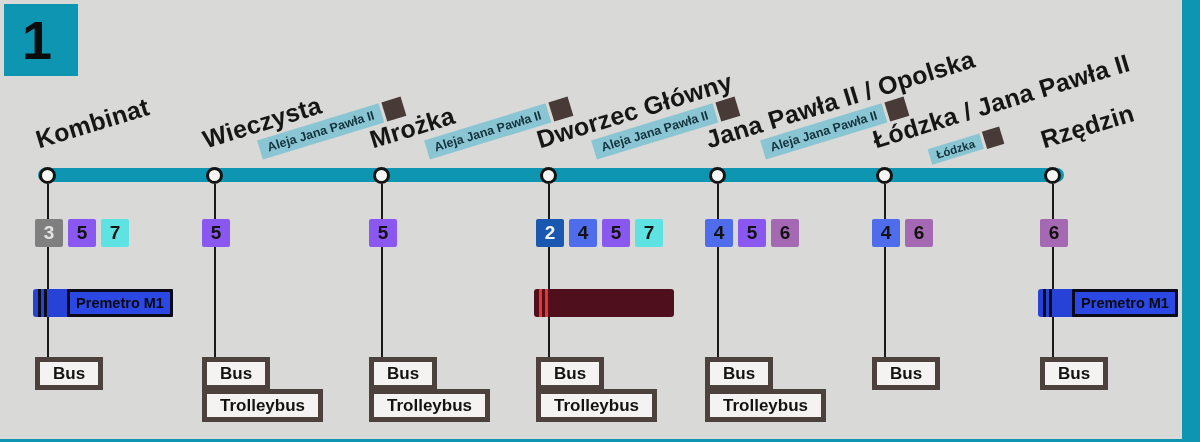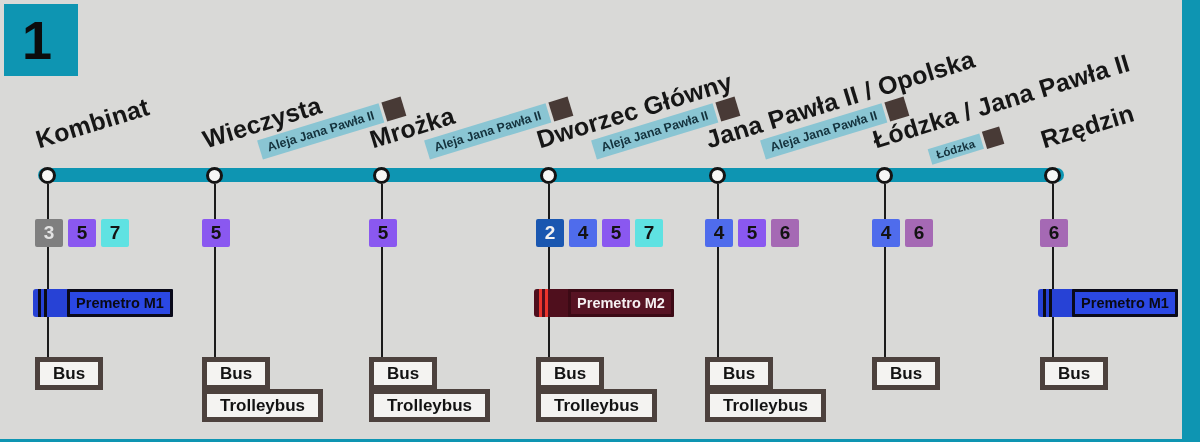--- a/index.html
+++ b/index.html
@@ -142,9 +142,6 @@
         <div class="premetro" style="left: 534px; background: rgb(79, 15, 29);">
           <span class="pm-stripe" style="background: rgb(234, 52, 44);"></span>
           <span class="pm-stripe" style="background: rgb(234, 52, 44);"></span>
-          <span class="pm-inner" style="border-color: rgb(60, 10, 21); background: linear-gradient(rgb(87, 19, 35) 0%, rgb(87, 19, 35) 100%);">
-            <span style="color: rgb(245, 239, 241);">Premetro M2</span>
-          </span>
         </div>
         <div class="tbox" style="left: 536px; top: 357px; border-color: rgb(76, 65, 61); background: rgb(244, 243, 241);">Bus</div>
         <div class="tbox" style="left: 536px; top: 389px; border-color: rgb(76, 65, 61); background: rgb(244, 243, 241);">Trolleybus</div>

